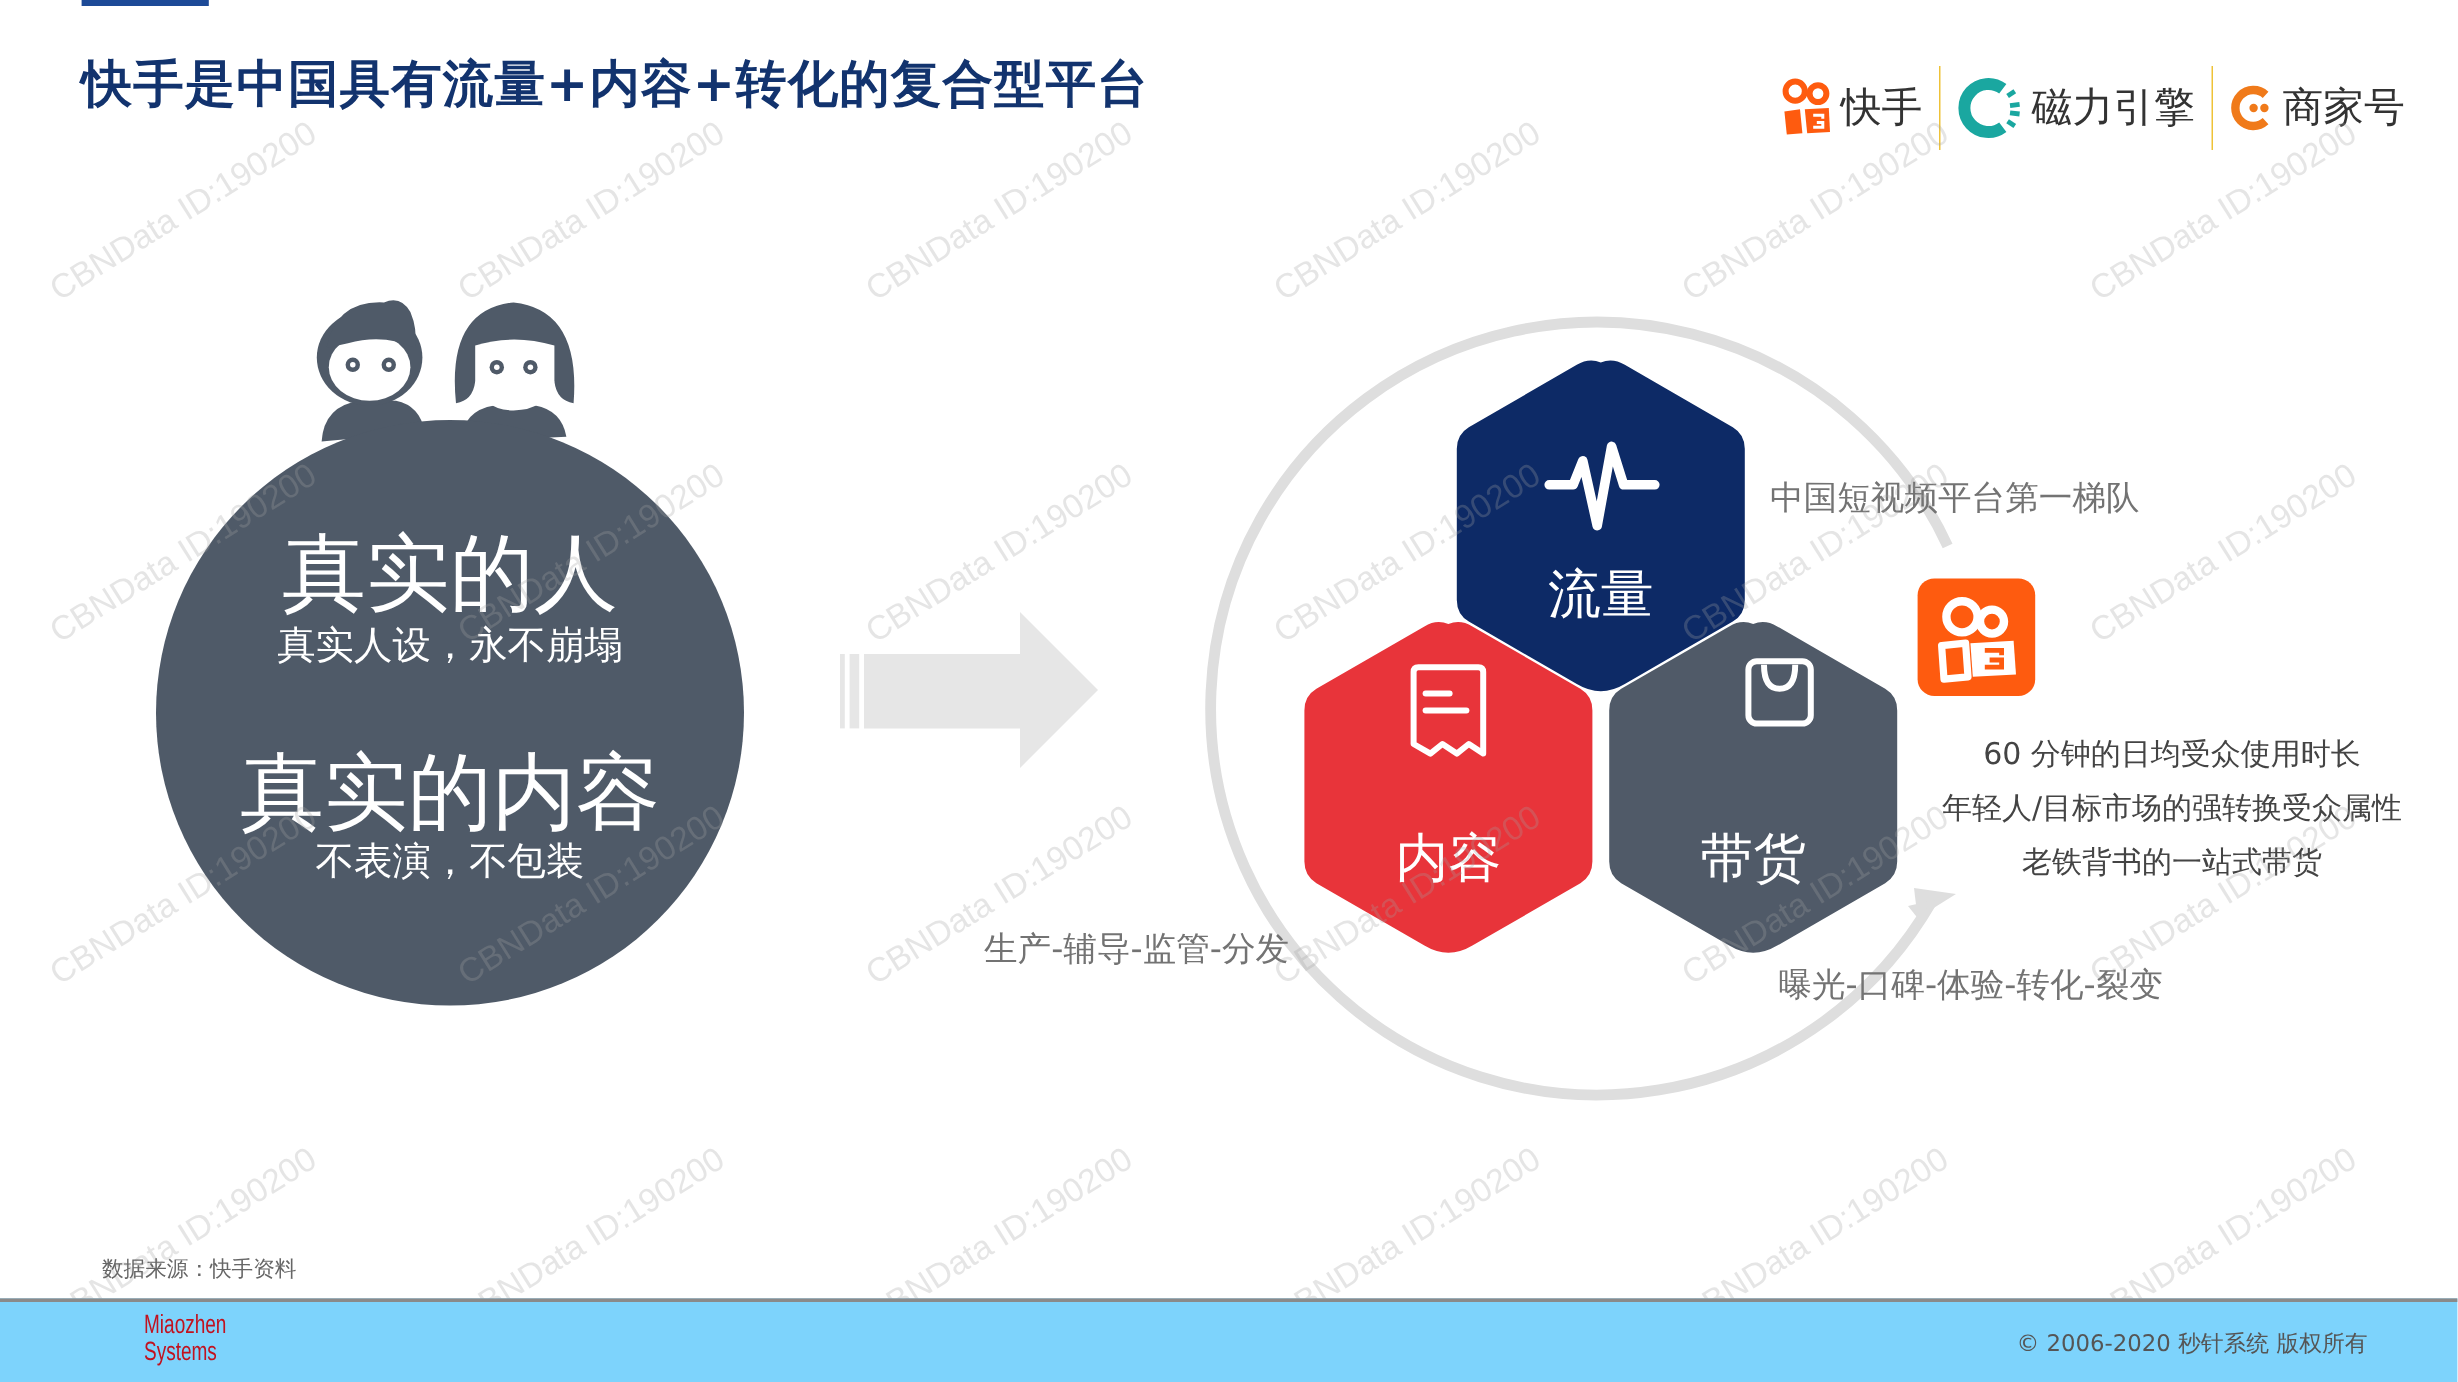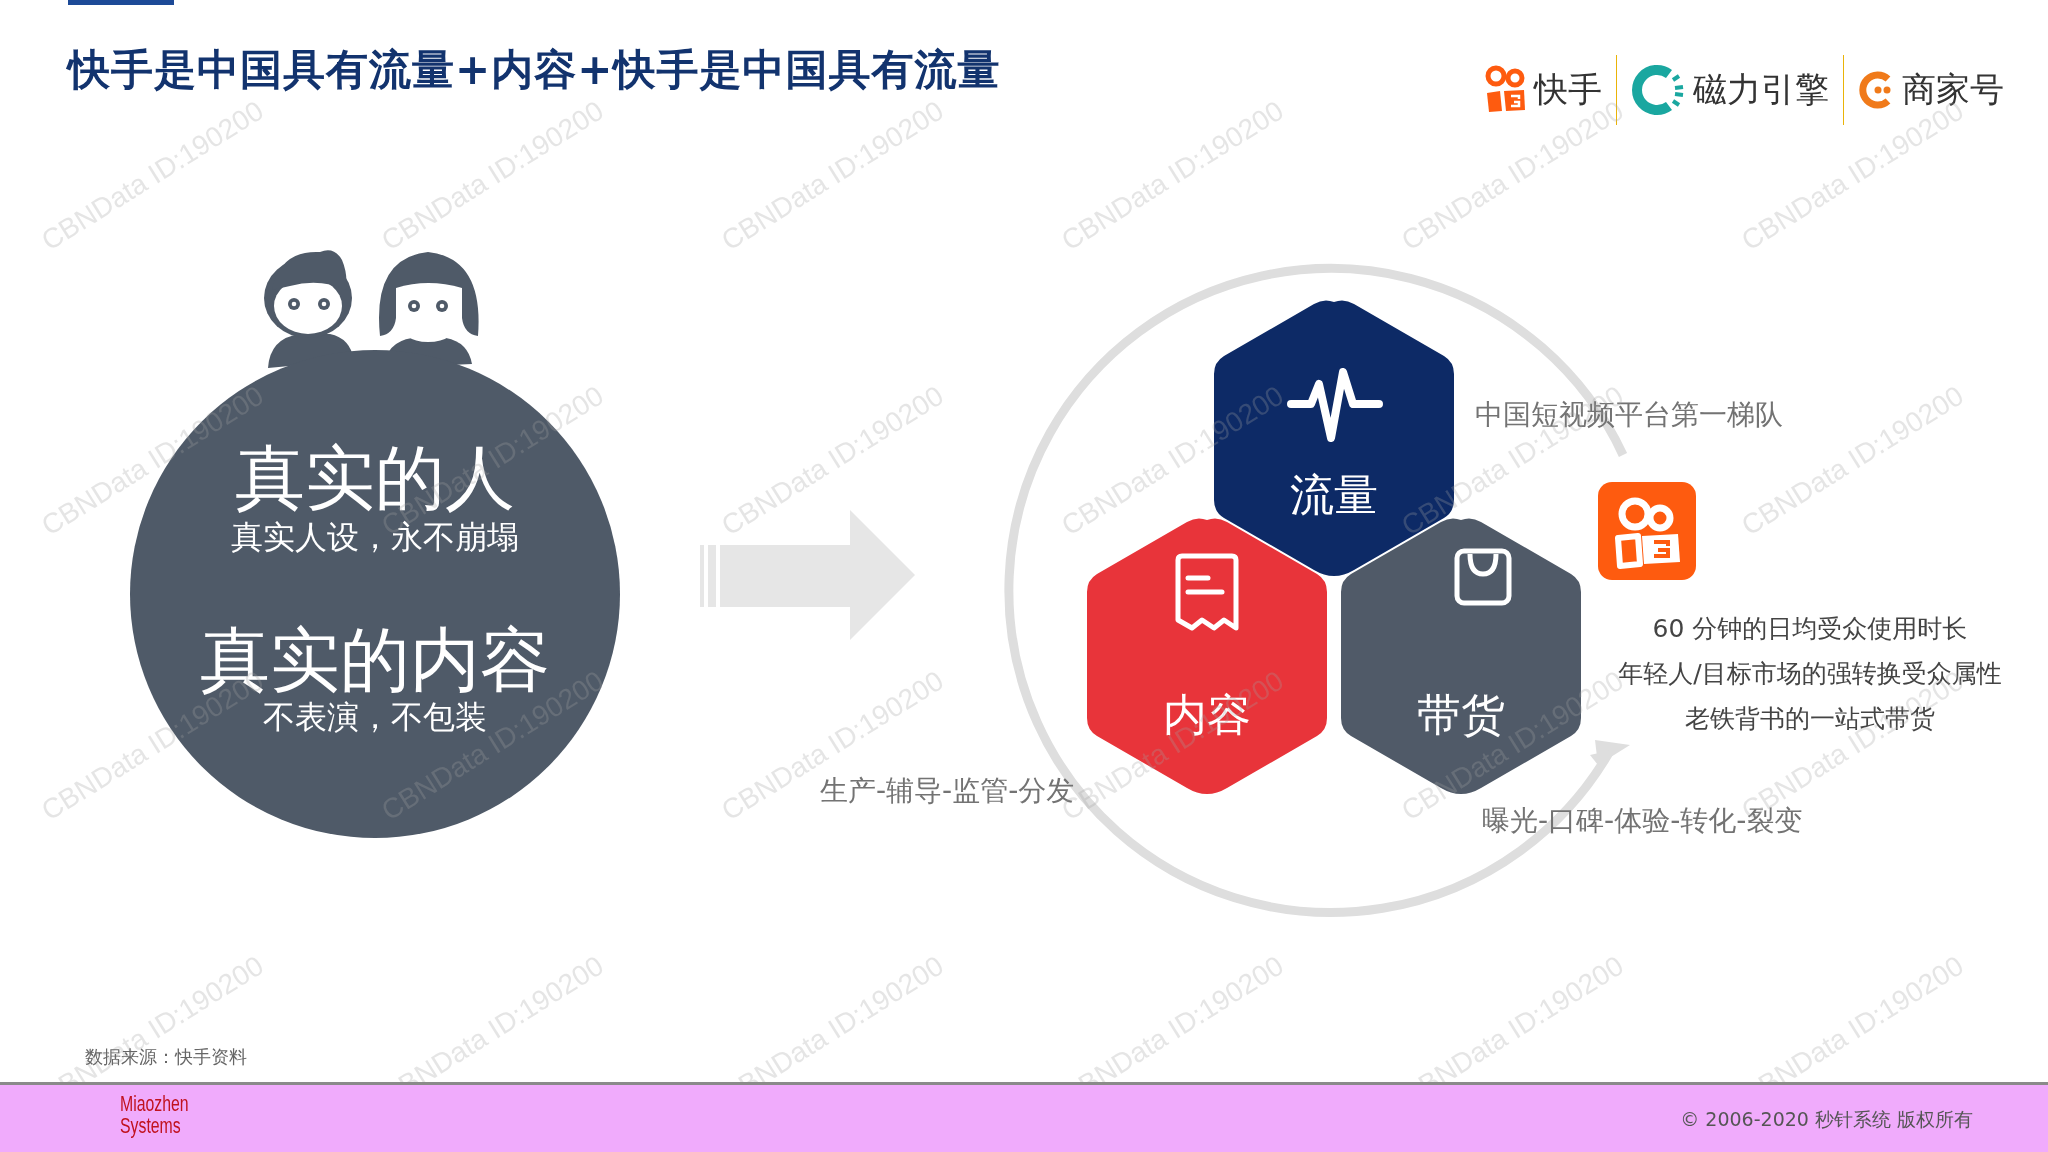--- a/index.html
+++ b/index.html
@@ -51,7 +51,7 @@
 
 <div class="top-accent"></div>
 
-<div class="page-title">快手是中国具有流量+内容+快手是中国具有流量</div>
+<div class="page-title">快手是中国具有流量+内容+转化的复合型平台</div>
 
 <div class="brand-bar">
   <div class="brand">

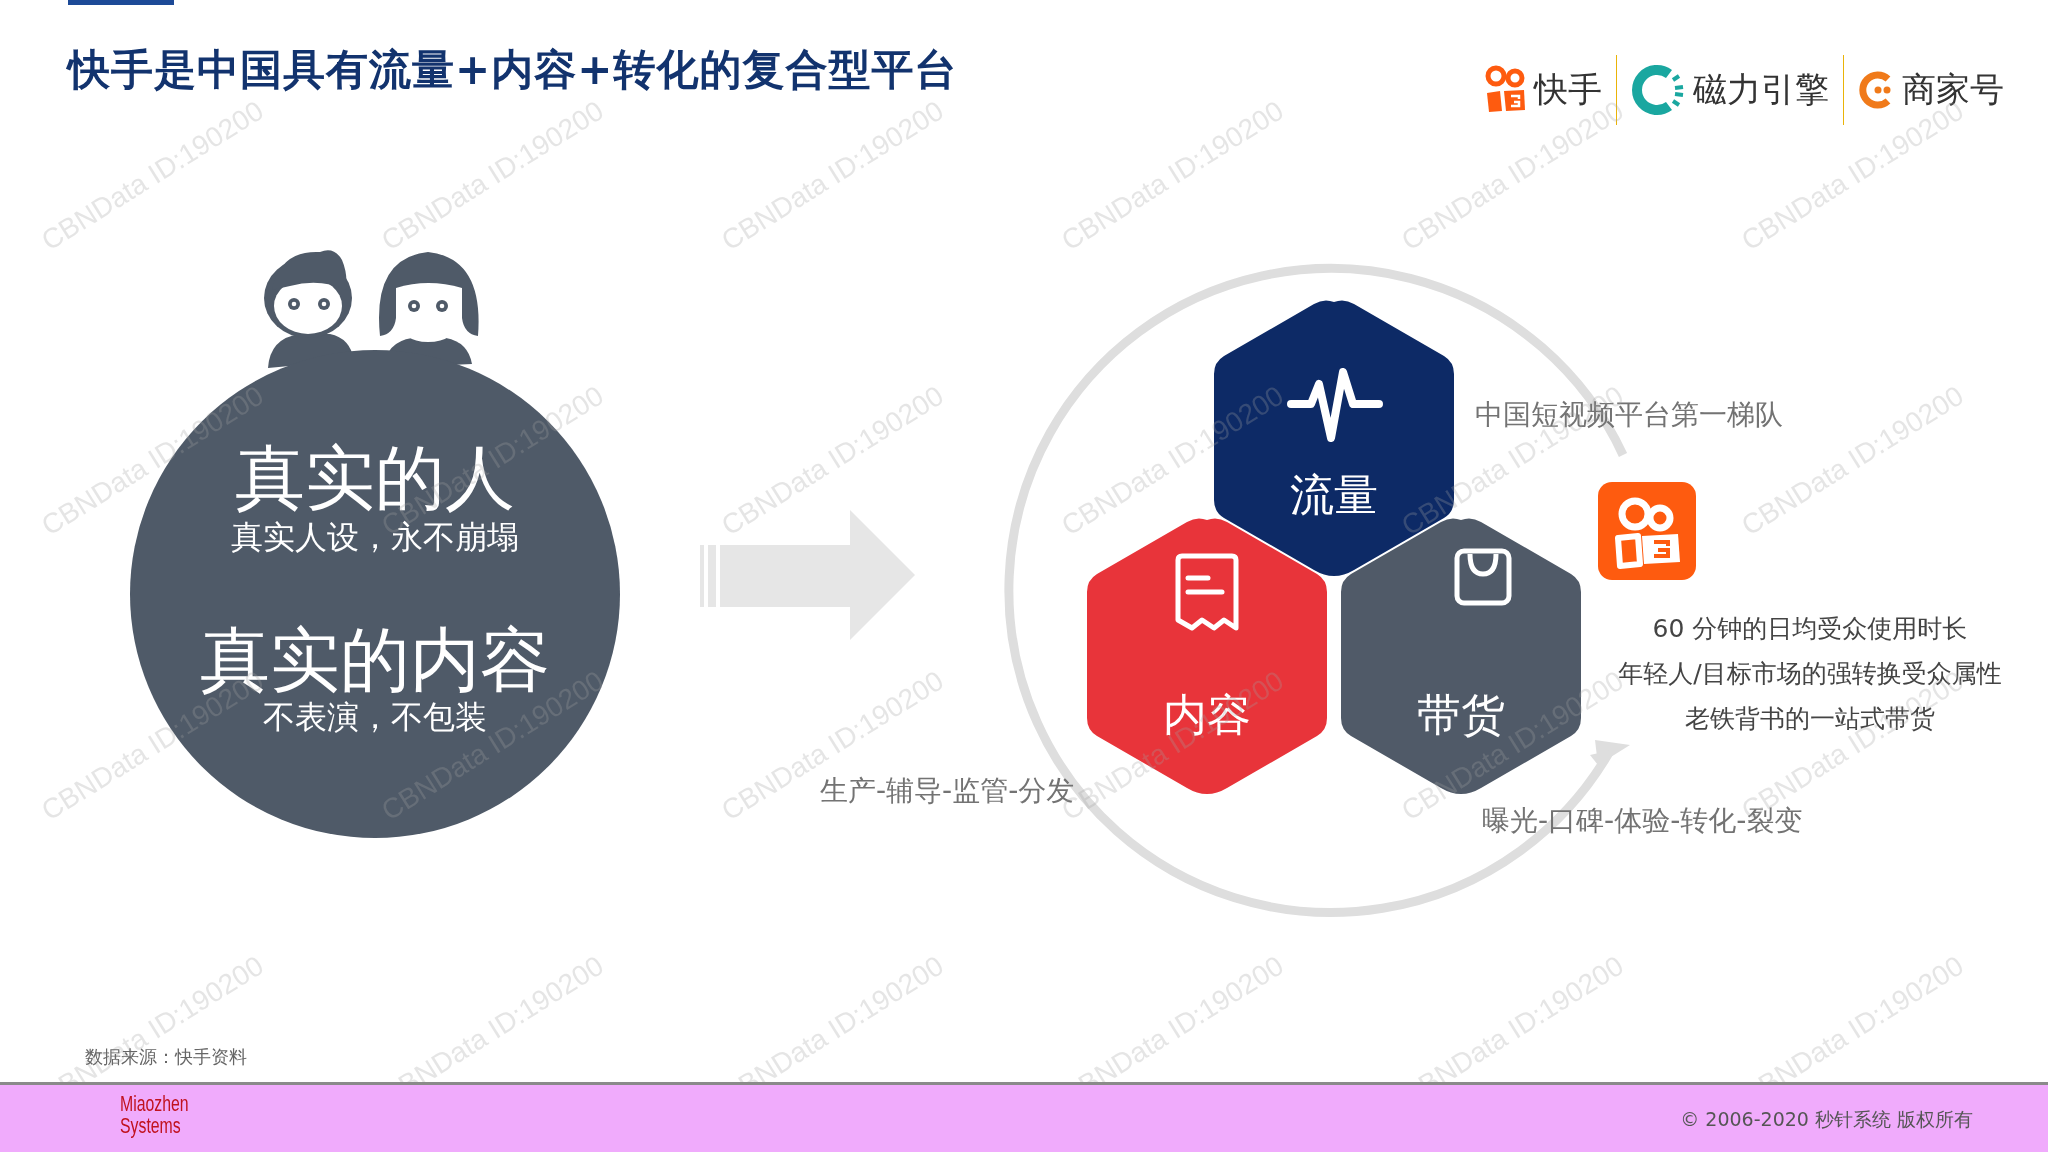--- a/index.html
+++ b/index.html
@@ -42,7 +42,7 @@
 
   .source-note { position: absolute; left: 85px; top: 1045px; font-size: 18px; color: #666; white-space: nowrap; }
 
-  .footer { position: absolute; left: 0; top: 1082px; width: 2048px; height: 70px; background: #f0abfc; border-top: 3px solid #8a8a8a; }
+  .footer { position: absolute; left: 0; top: 1082px; width: 2048px; height: 70px; background: #7dd3fc; border-top: 3px solid #8a8a8a; }
   .mz-logo { position: absolute; left: 120px; top: 8px; color: #c1121f; font-family: "Liberation Sans", sans-serif; line-height: 22px; font-size: 22px; transform: scaleX(0.72); transform-origin: left top; }
   .copyright { position: absolute; right: 75px; top: 22px; font-size: 19px; color: #555; white-space: nowrap; }
 </style>

